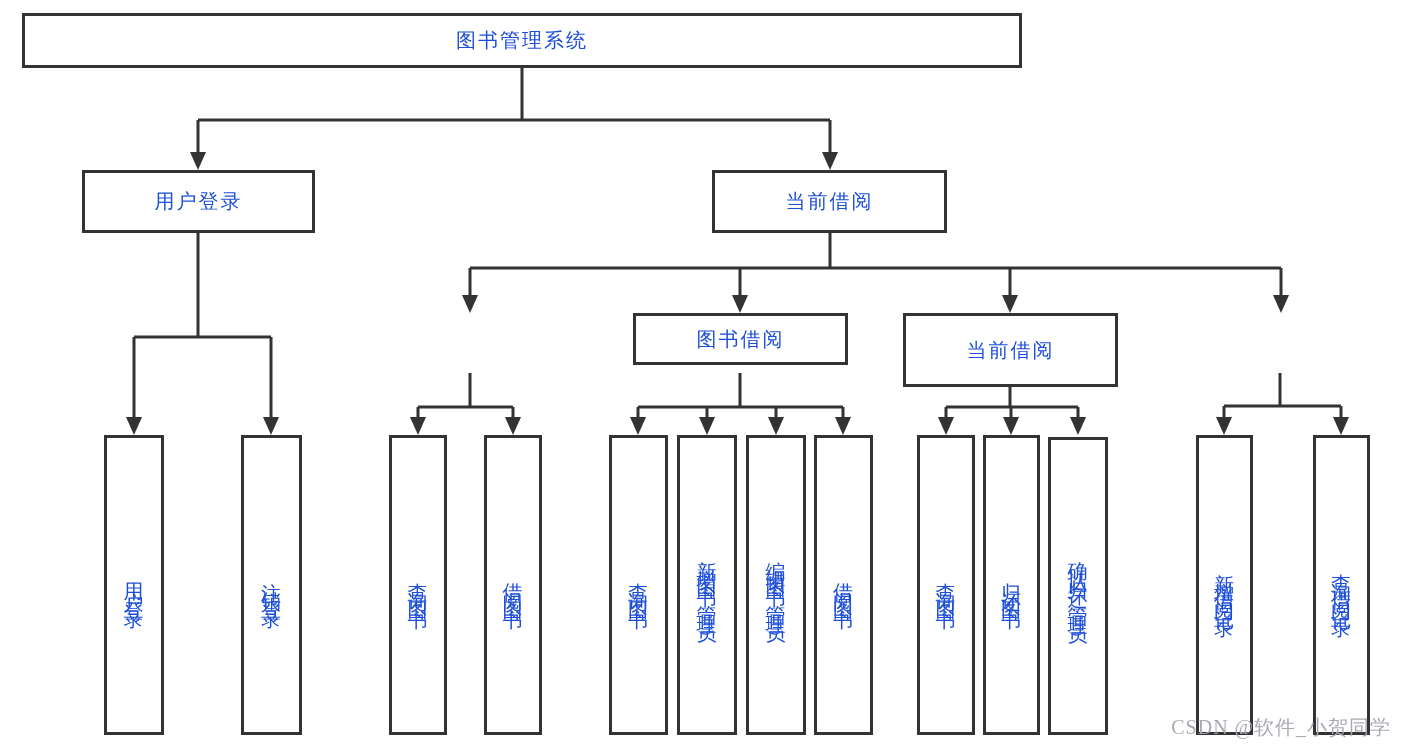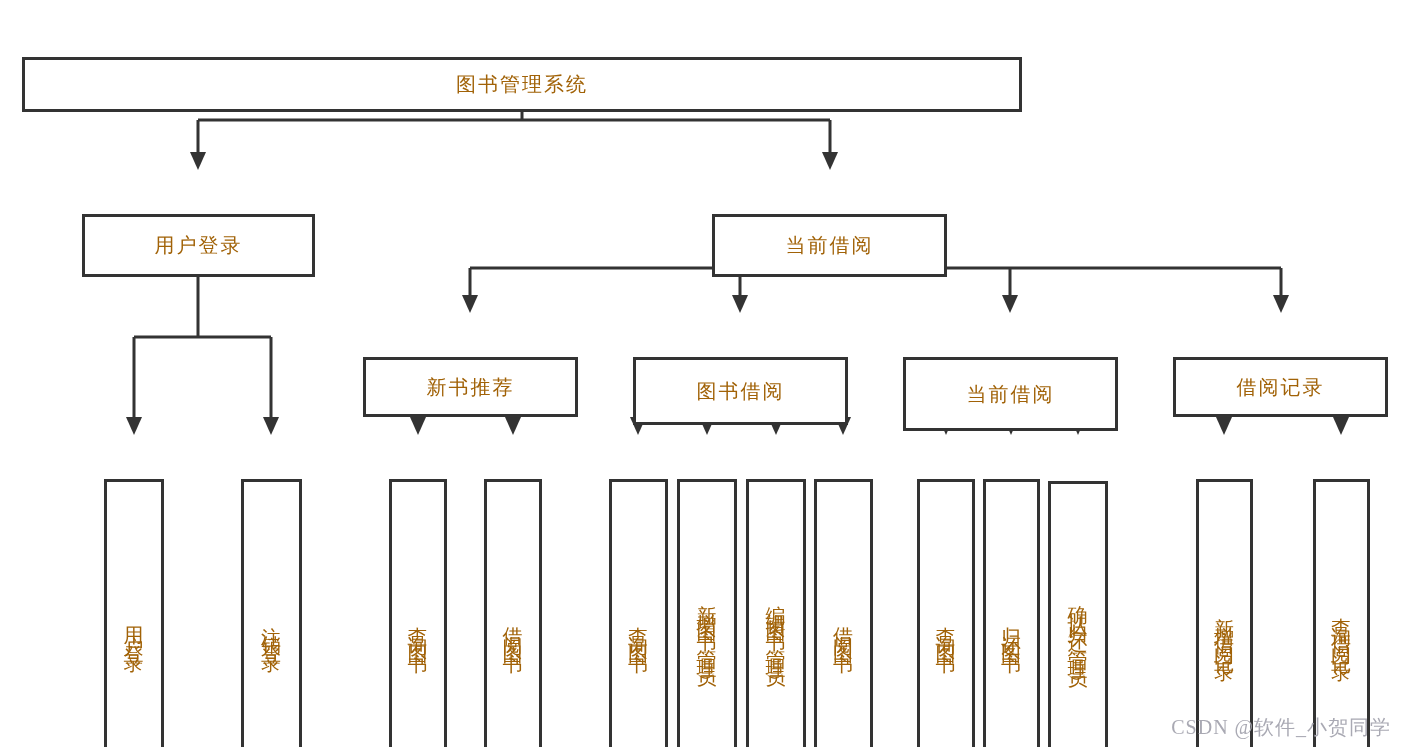--- a/index.html
+++ b/index.html
@@ -30,8 +30,7 @@
     display: flex;
     align-items: center;
     justify-content: center;
-    color: #a16207;
-    margin-top: 44px;
+    color: #1d4ed8;
   }
   .box.h span {
     font-size: 20px;

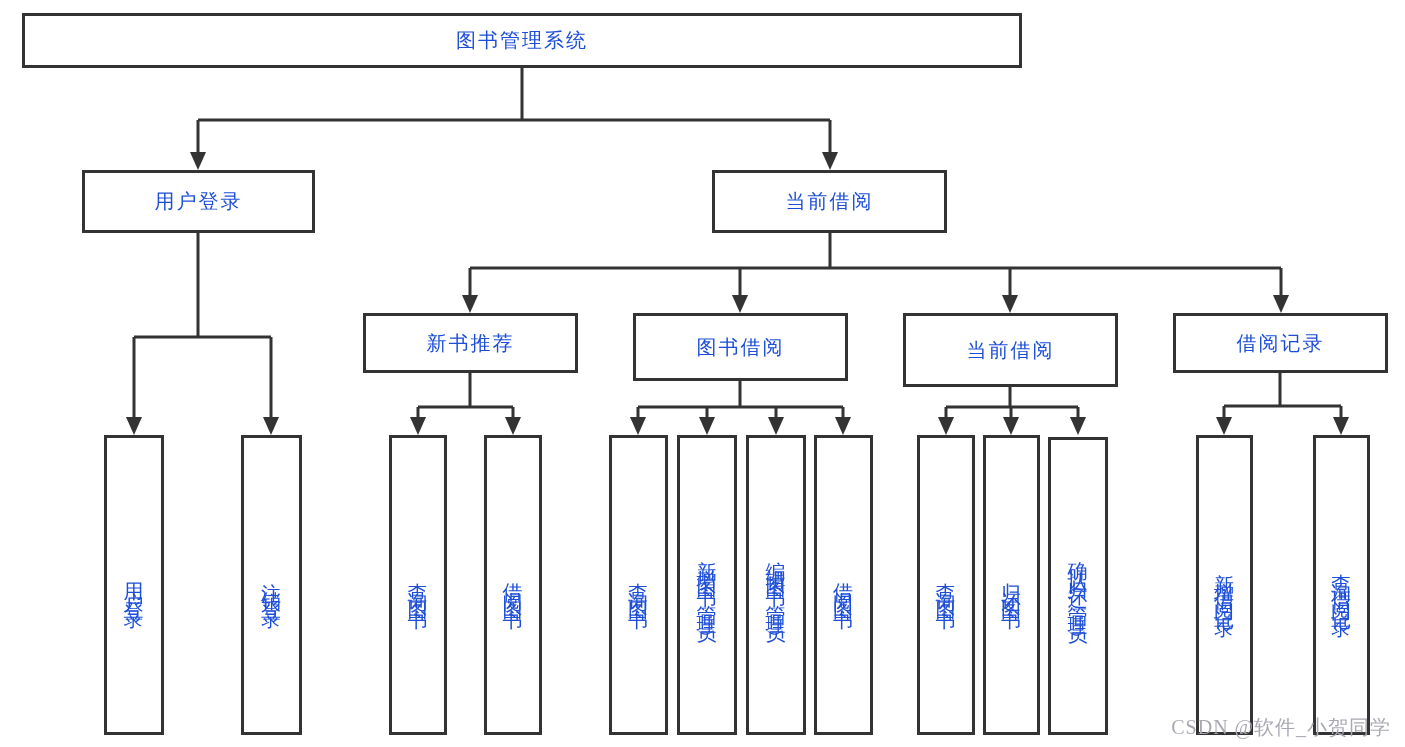--- a/index.html
+++ b/index.html
@@ -103,9 +103,6 @@
     <span>当前借阅</span>
   </div>
 
-  <div class="box h" style="left:363px;top:313px;width:215px;height:60px">
-    <span>新书推荐</span>
-  </div>
   <div class="box h" style="left:633px;top:313px;width:215px;height:68px">
     <span>图书借阅</span>
   </div>

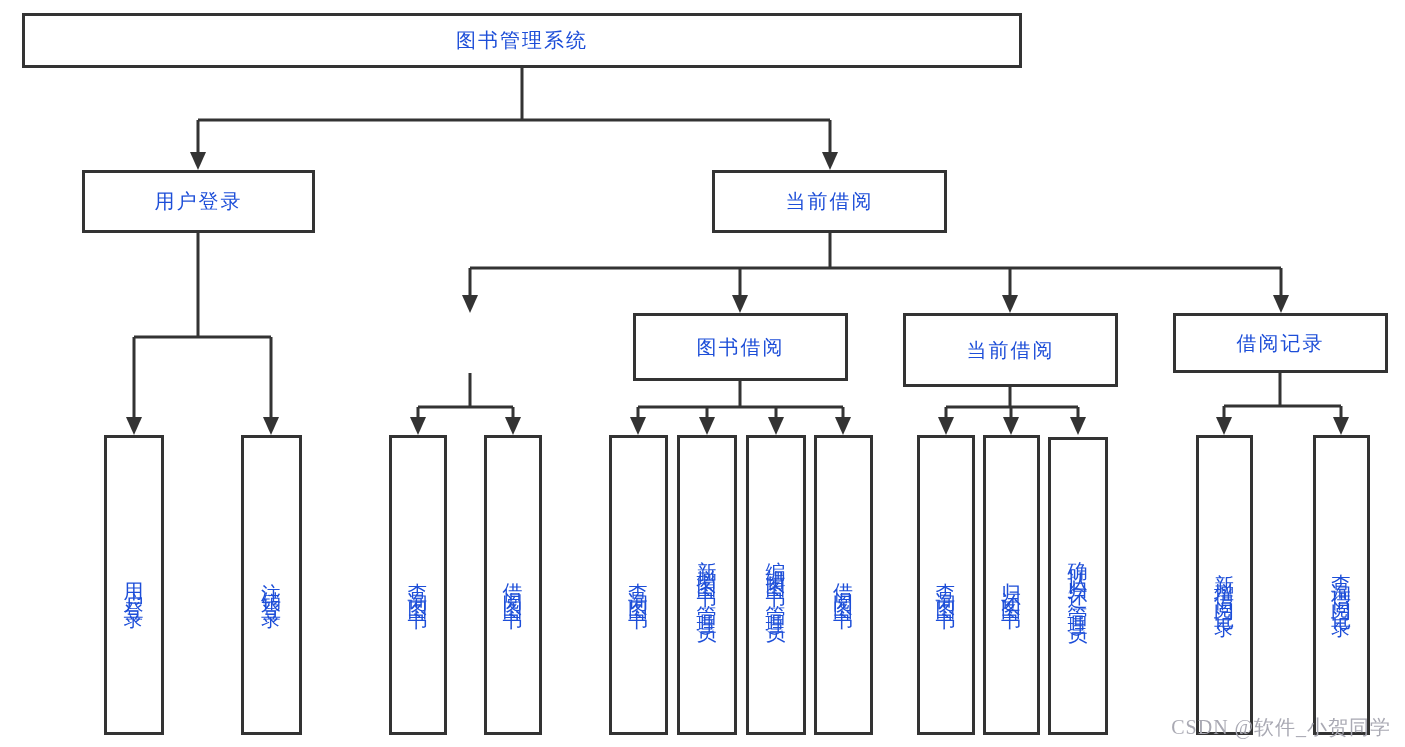--- a/index.html
+++ b/index.html
@@ -103,7 +103,7 @@
     <span>当前借阅</span>
   </div>
 
-  <div class="box h" style="left:633px;top:313px;width:215px;height:68px">
+  <div class="box h" style="left:633px;top:313px;width:215px;height:52px">
     <span>图书借阅</span>
   </div>
   <div class="box h" style="left:903px;top:313px;width:215px;height:74px">

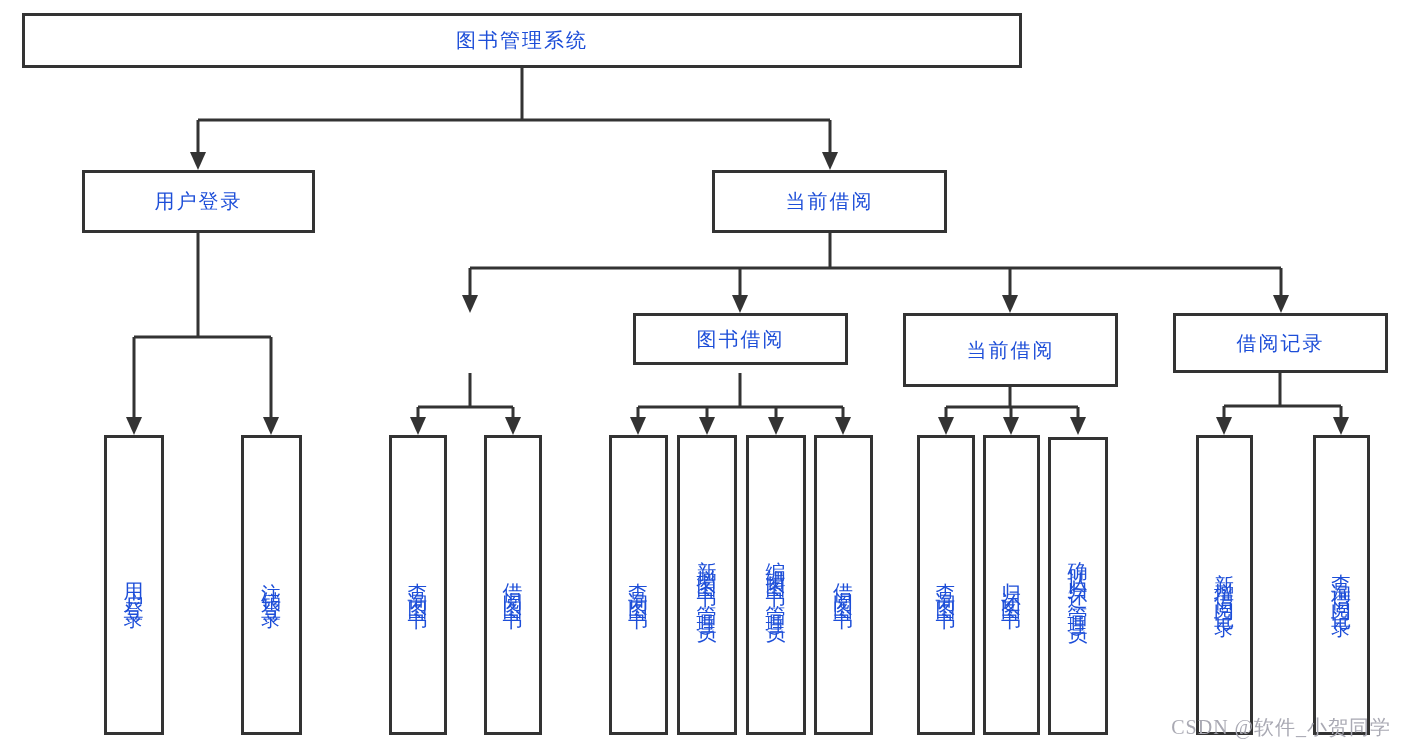--- a/index.html
+++ b/index.html
@@ -109,9 +109,6 @@
   <div class="box h" style="left:903px;top:313px;width:215px;height:74px">
     <span>当前借阅</span>
   </div>
-  <div class="box h" style="left:1173px;top:313px;width:215px;height:60px">
-    <span>借阅记录</span>
-  </div>
 
   <div class="box v" style="left:104px;top:435px;width:60px;height:300px">
     <span>用户登录</span>

